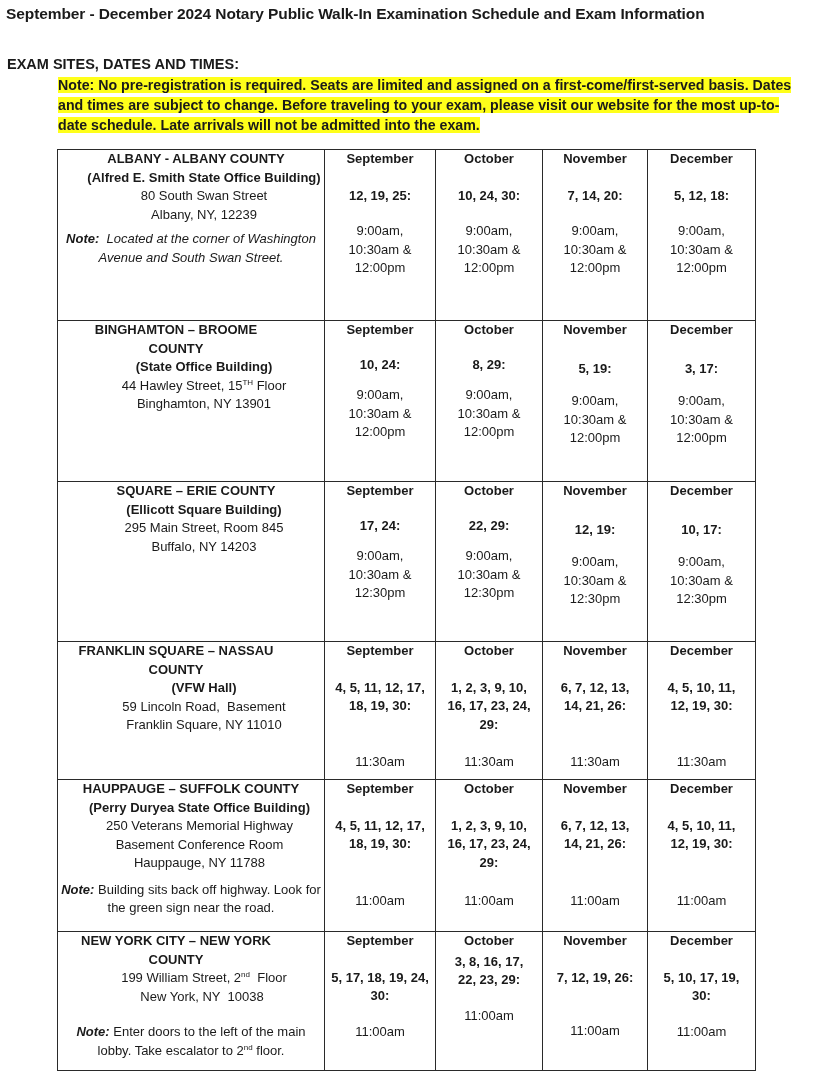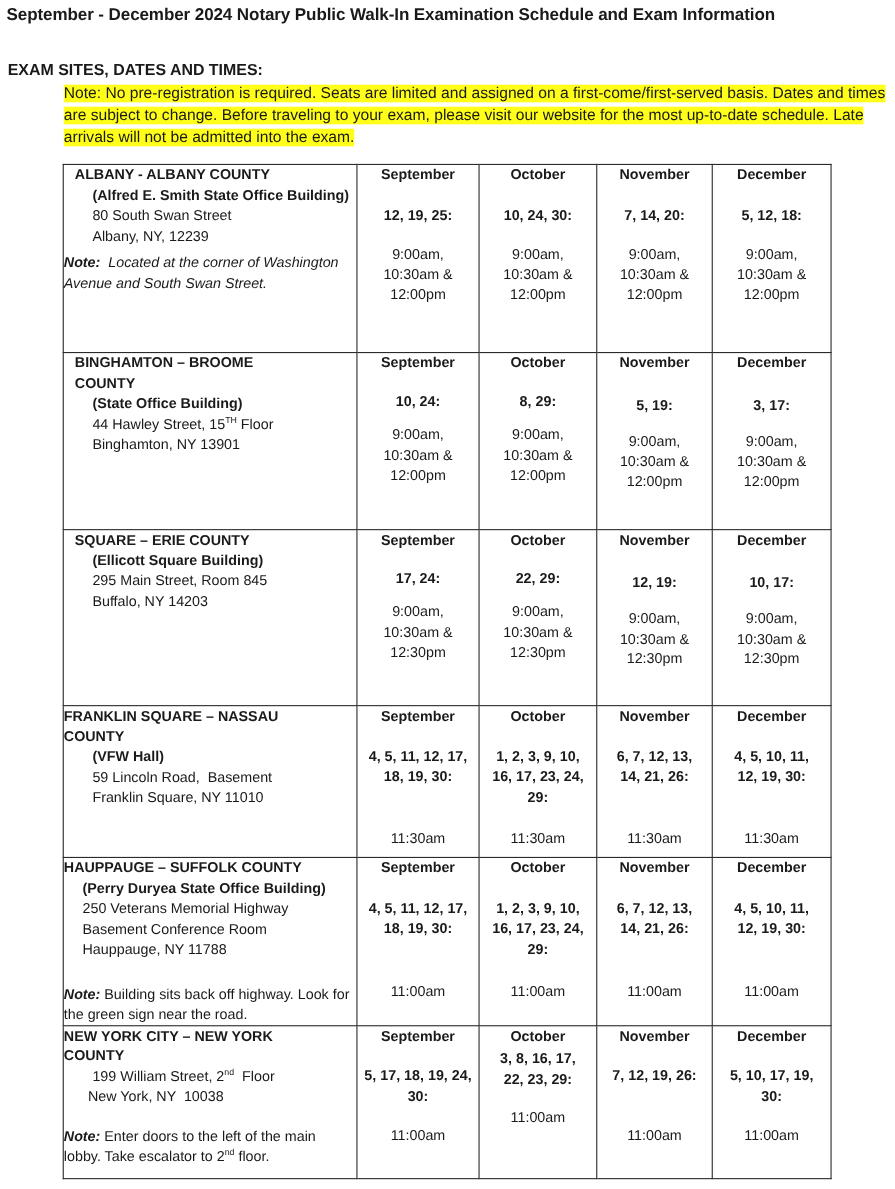--- a/index.html
+++ b/index.html
@@ -17,7 +17,7 @@
   }
   .note-block {
     position: absolute; left: 58px; top: 75px; width: 750px;
-    font-size: 14.2px; font-weight: normal; line-height: 20px;
+    font-size: 14.2px; font-weight: bold; line-height: 20px;
   }
   .note-block span.hl { background: #ffff1a; }
   table.sched {

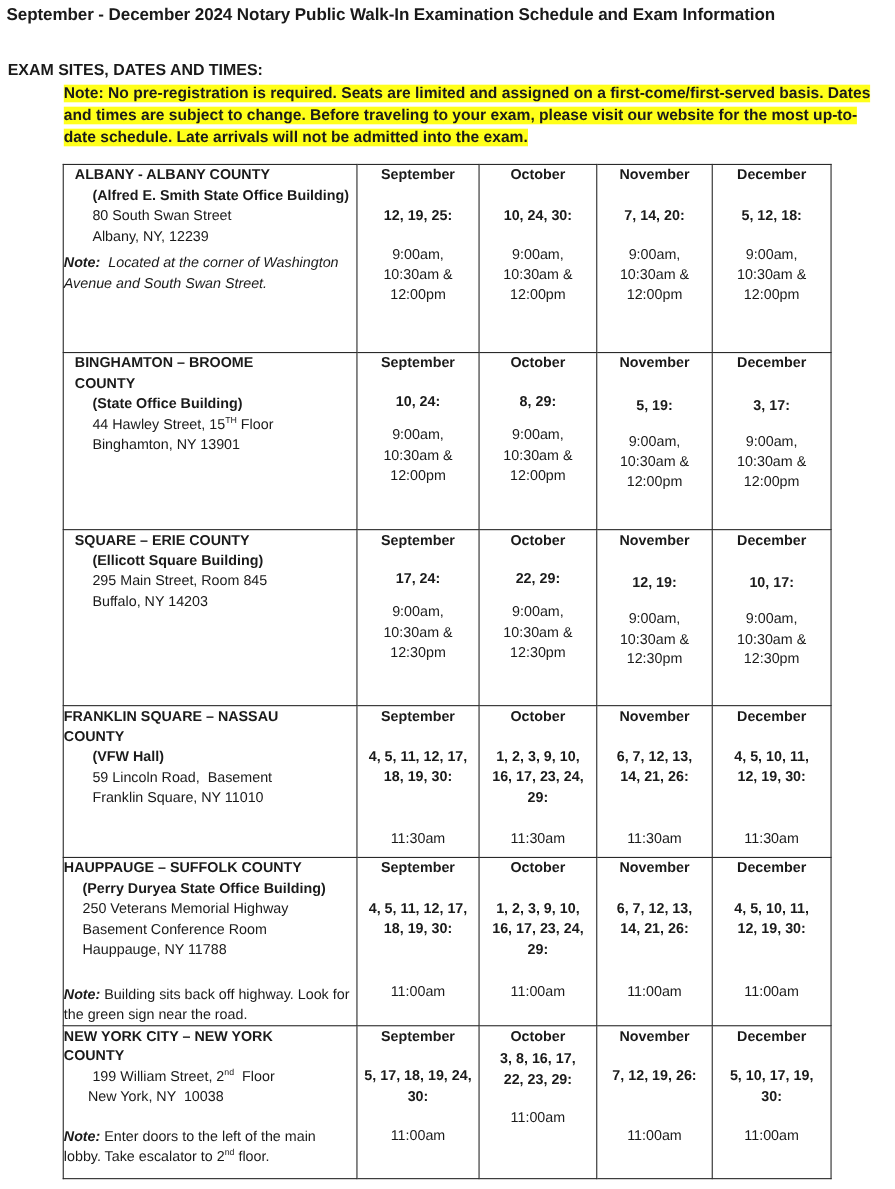--- a/index.html
+++ b/index.html
@@ -29,7 +29,7 @@
     border: 1.5px solid #2a2a2a; vertical-align: top; padding: 0;
     font-size: 13px; line-height: 18.5px;
   }
-  td.site { padding: 3px 6px 3px 8px; }
+  td.site { padding: 3px 6px 3px 8px; text-align: center; }
   td.mon { text-align: center; padding-top: 3px; }
   .site-name { font-weight: bold; }
   .indent { padding-left: 26px; }

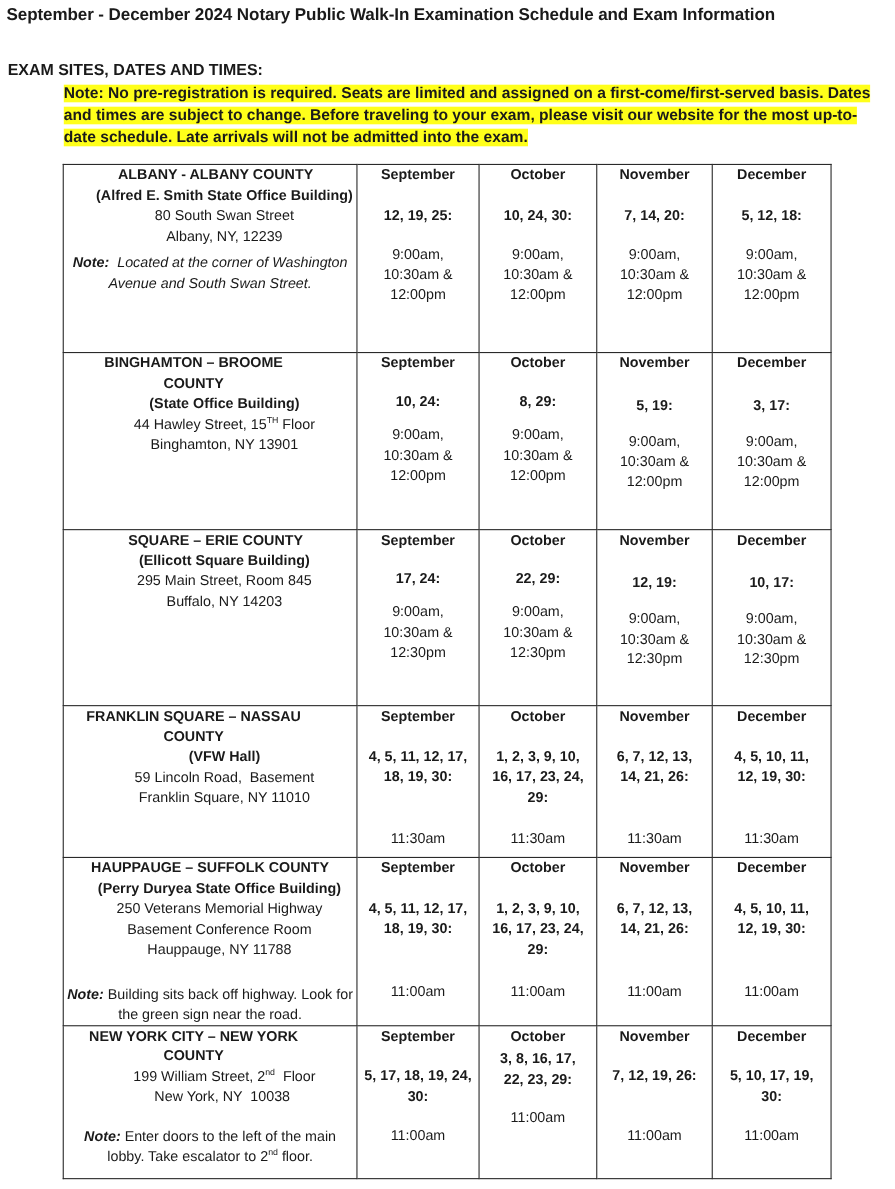--- a/index.html
+++ b/index.html
@@ -184,7 +184,7 @@
       <div class="indent-sm">250 Veterans Memorial Highway</div>
       <div class="indent-sm">Basement Conference Room</div>
       <div class="indent-sm">Hauppauge, NY 11788</div>
-      <div class="note plain" style="margin-top:22px"><b style="font-style:italic">Note:</b> <span>Building sits back off highway. Look for the green sign near the road.</span></div>
+      <div class="note plain" style="margin-top:8px"><b style="font-style:italic">Note:</b> <span>Building sits back off highway. Look for the green sign near the road.</span></div>
     </td>
     <td class="mon" style="position:relative">
       <div class="month">September</div>

